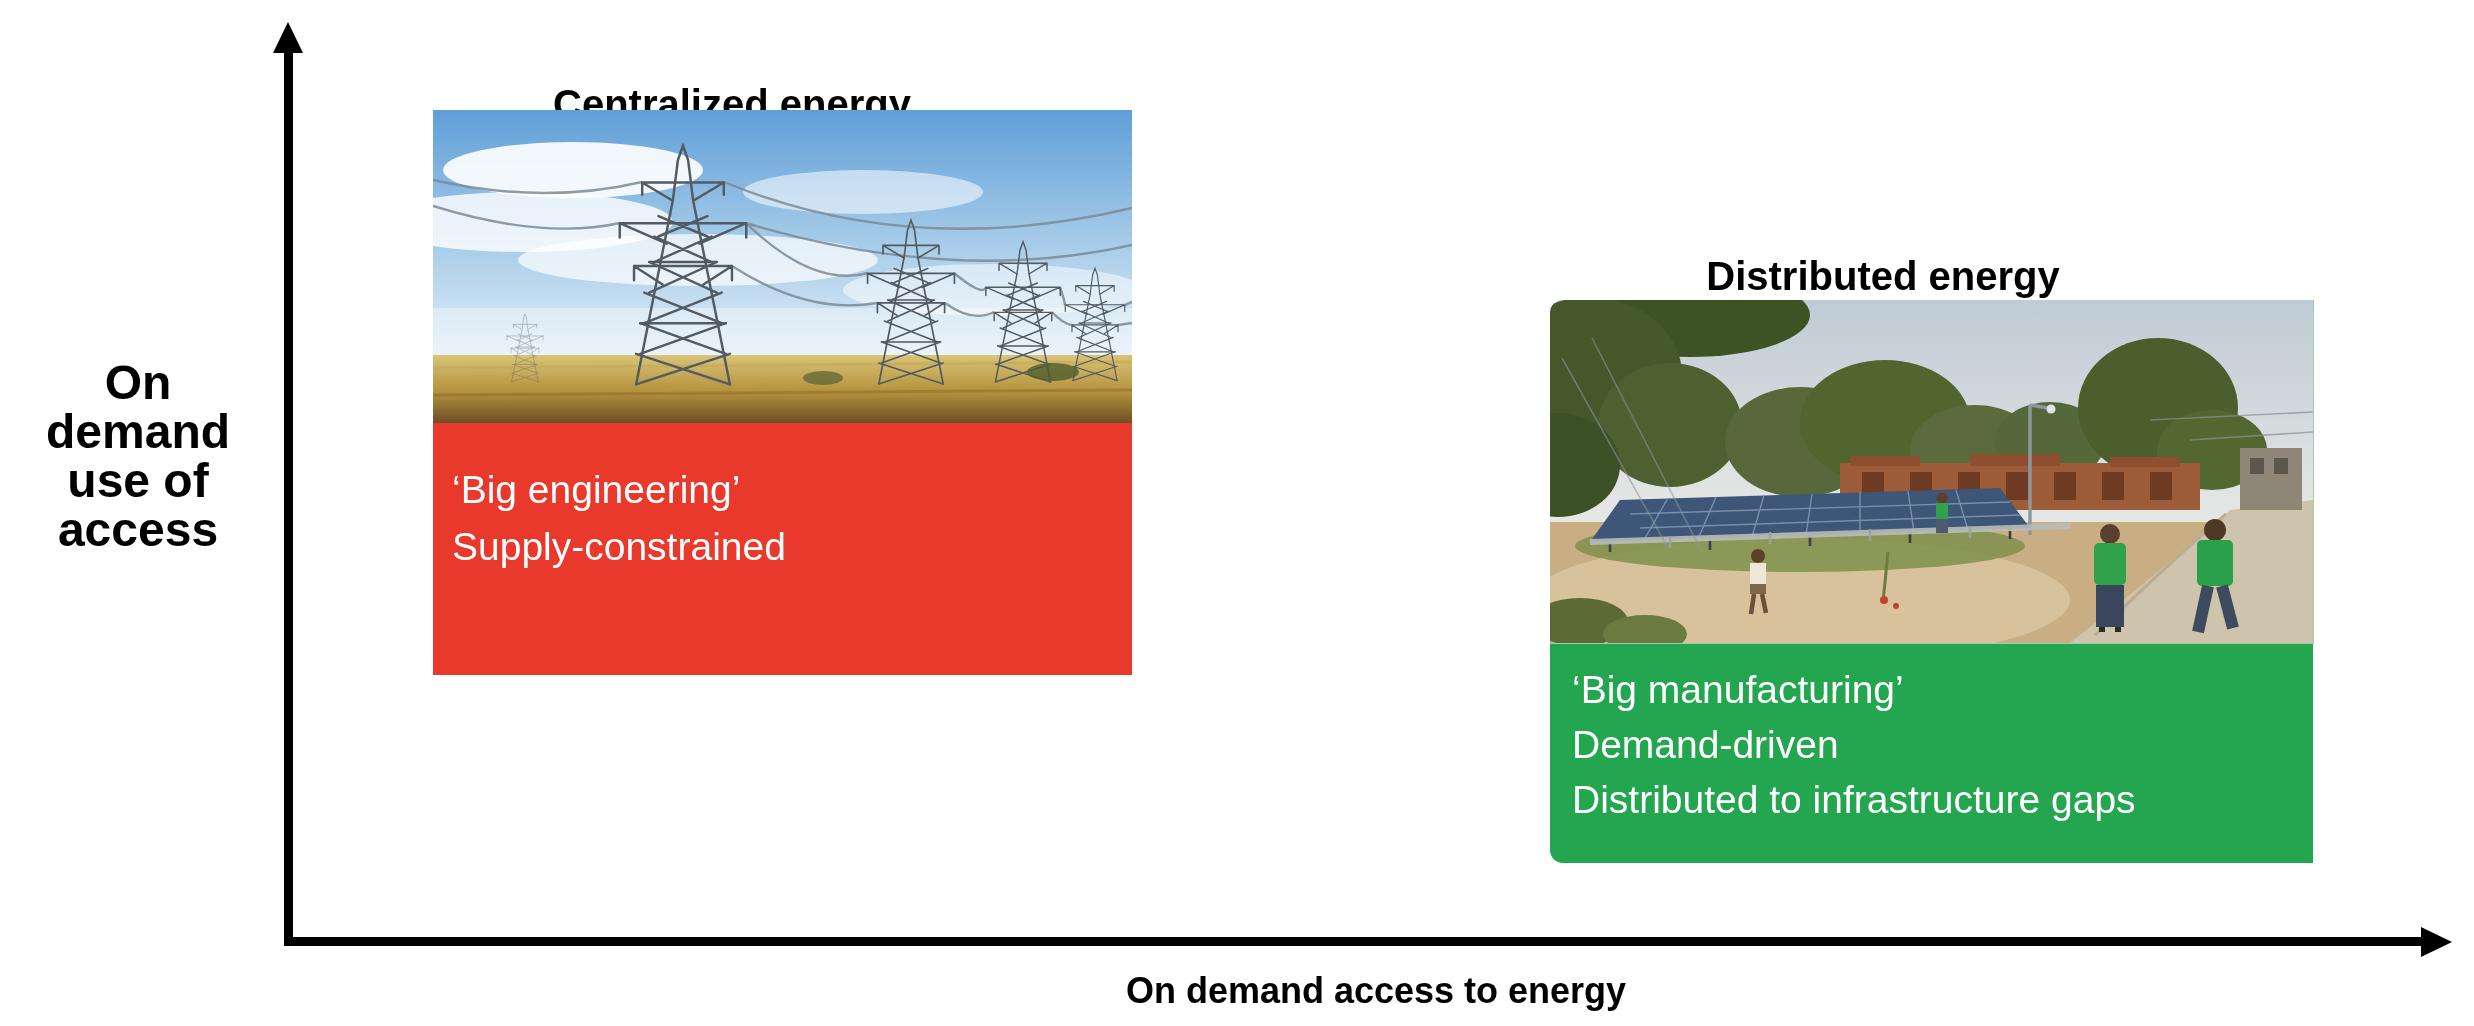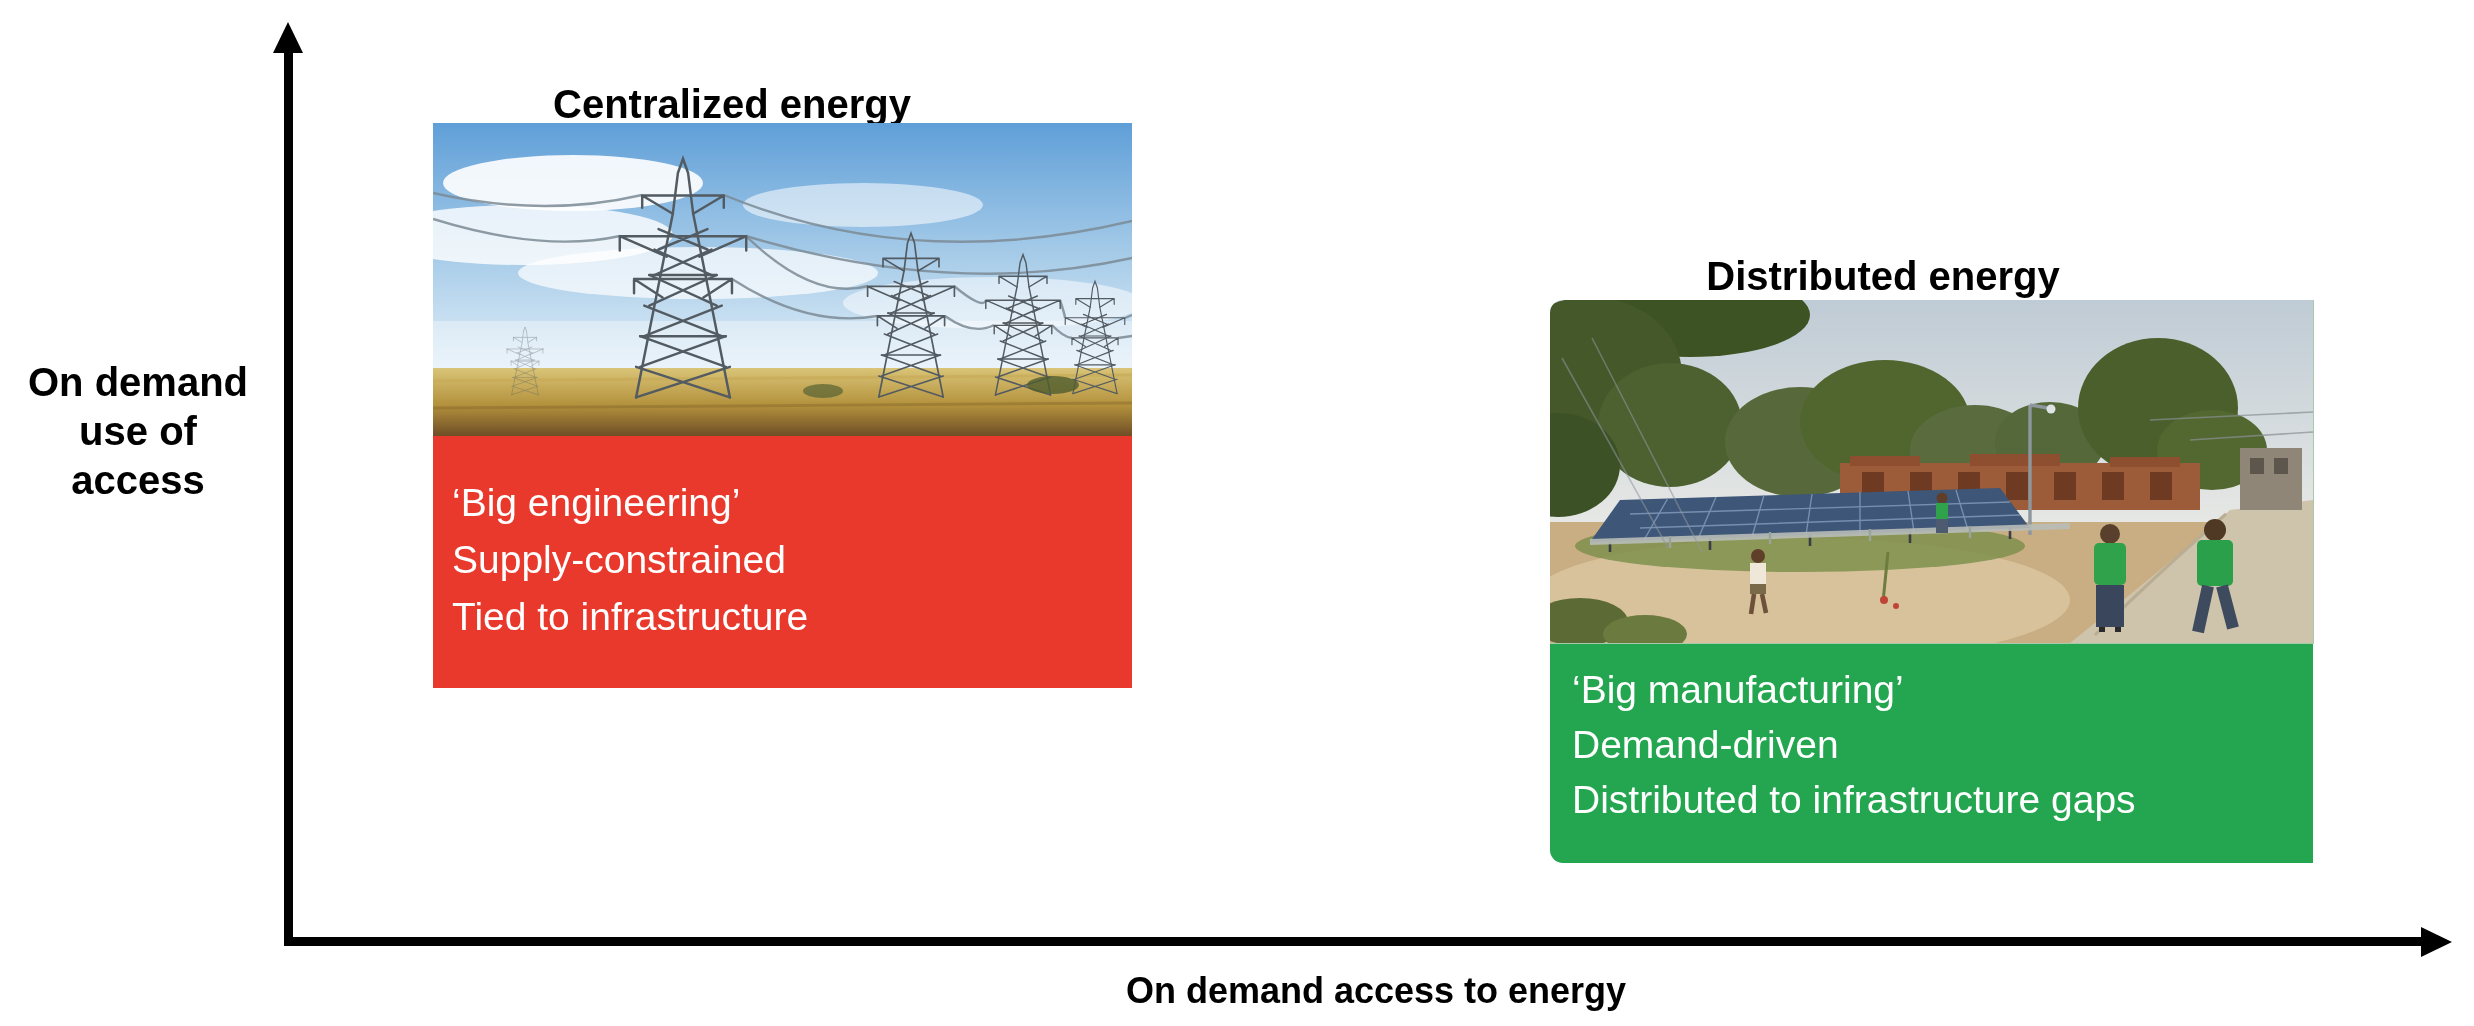--- a/index.html
+++ b/index.html
@@ -15,7 +15,7 @@
   .x-head{left:2420px;top:926px;}
   
   .y-label{left:6px;top:358px;width:264px;text-align:center;
-           font-size:40px;font-weight:bold;line-height:49px;}
+           font-size:48px;font-weight:bold;line-height:49px;}
   .quad-title{font-size:40px;font-weight:bold;white-space:nowrap;transform:translateX(-50%);margin-top:42px;}
   .title-centralized{left:732px;top:40px;}
   .title-distributed{left:1883px;top:212px;}

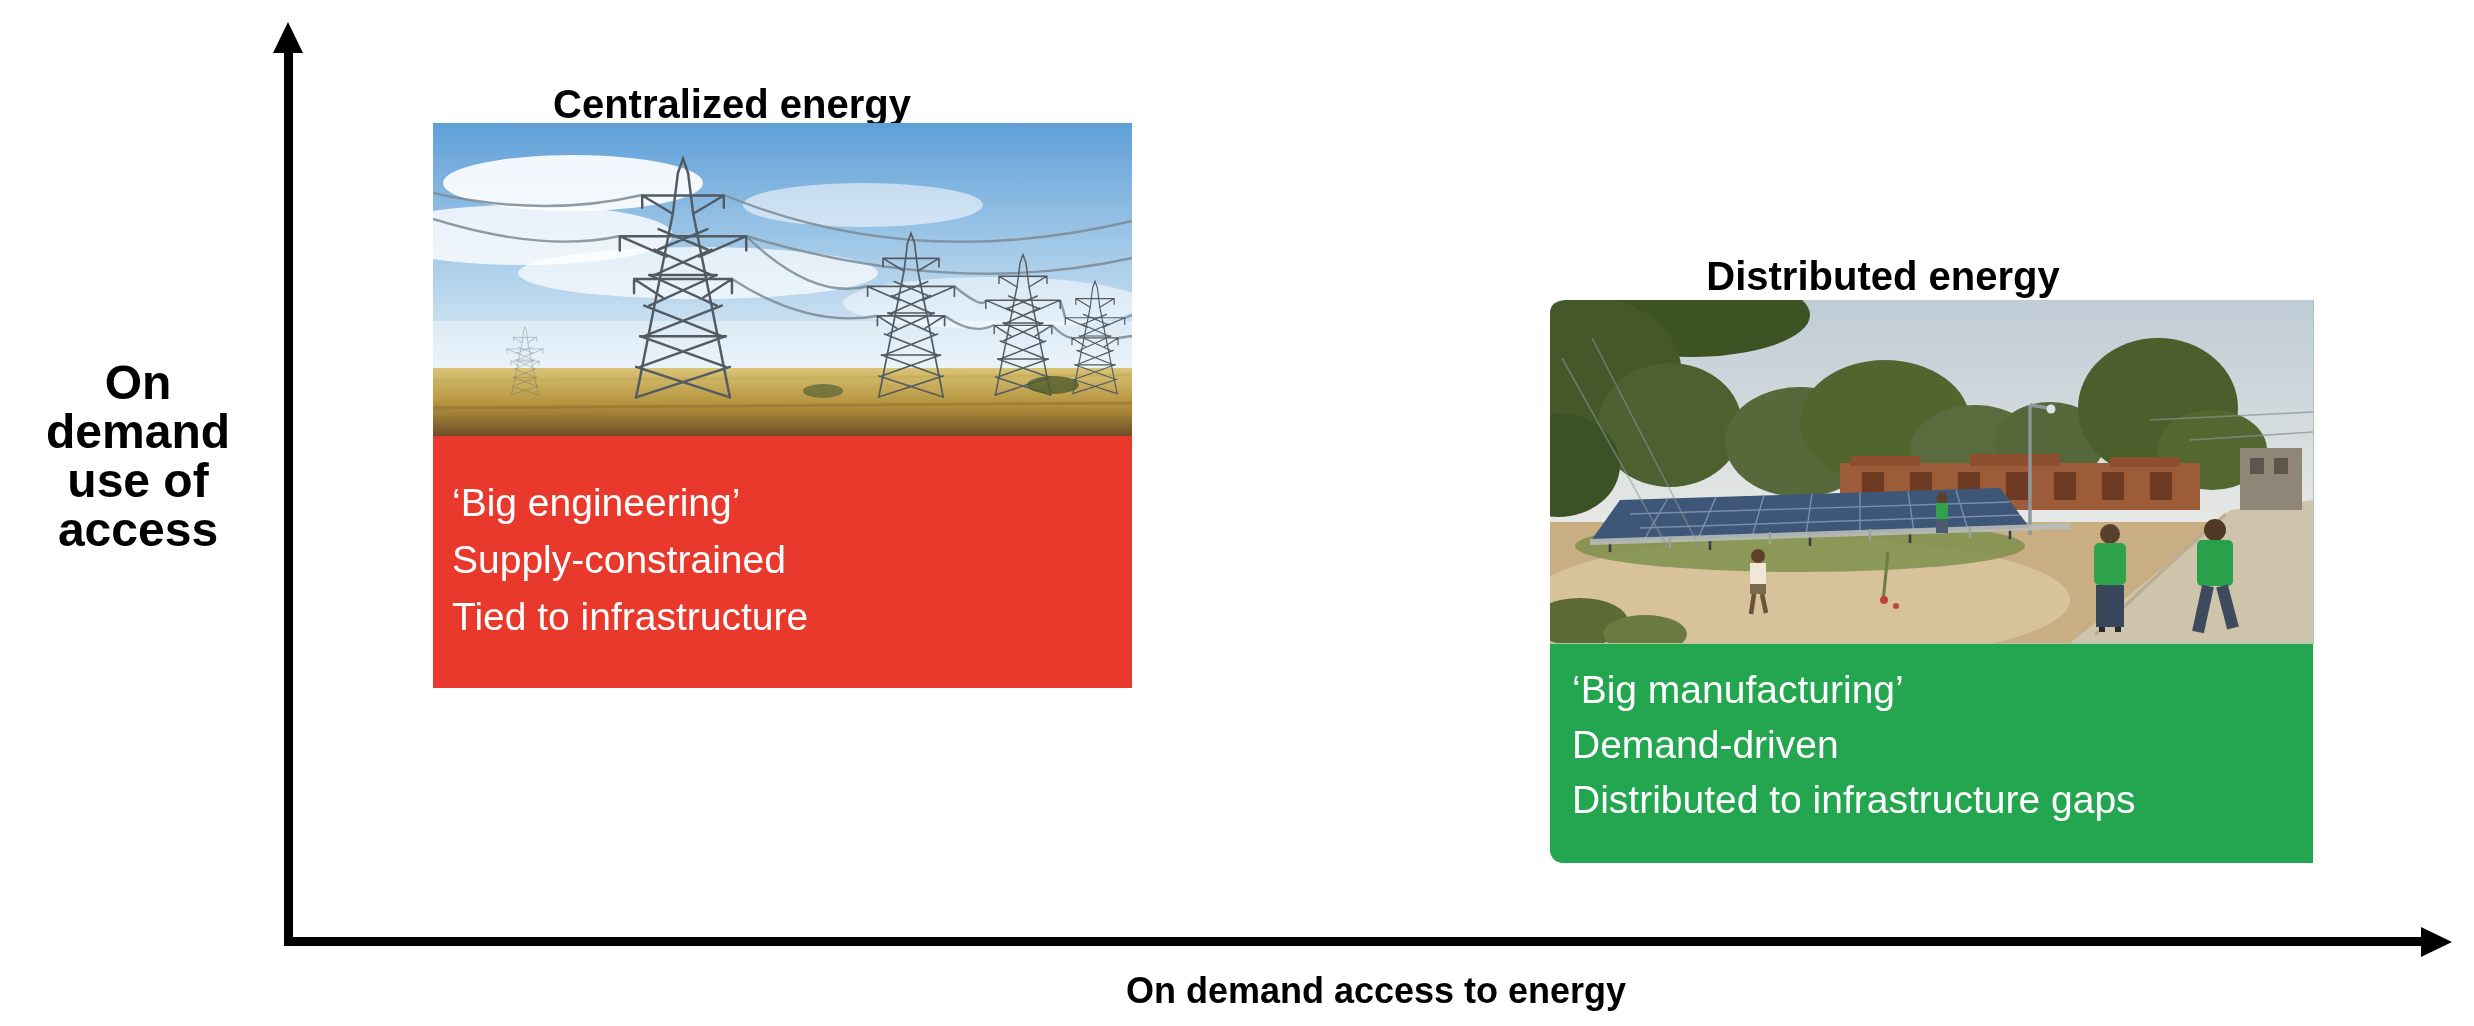--- a/index.html
+++ b/index.html
@@ -23,7 +23,7 @@
            transform:translateX(-50%);}
   
   .card{overflow:hidden;}
-  .card-centralized{left:433px;top:110px;width:699px;height:565px;margin-top:13px;}
+  .card-centralized{left:433px;top:110px;width:699px;height:565px;}
   .card-distributed{left:1550px;top:300px;width:910px;height:563px;border-radius:13px;}
   .photo{display:block;}
   .photo-frame{outline:1px solid #a5cbac;}

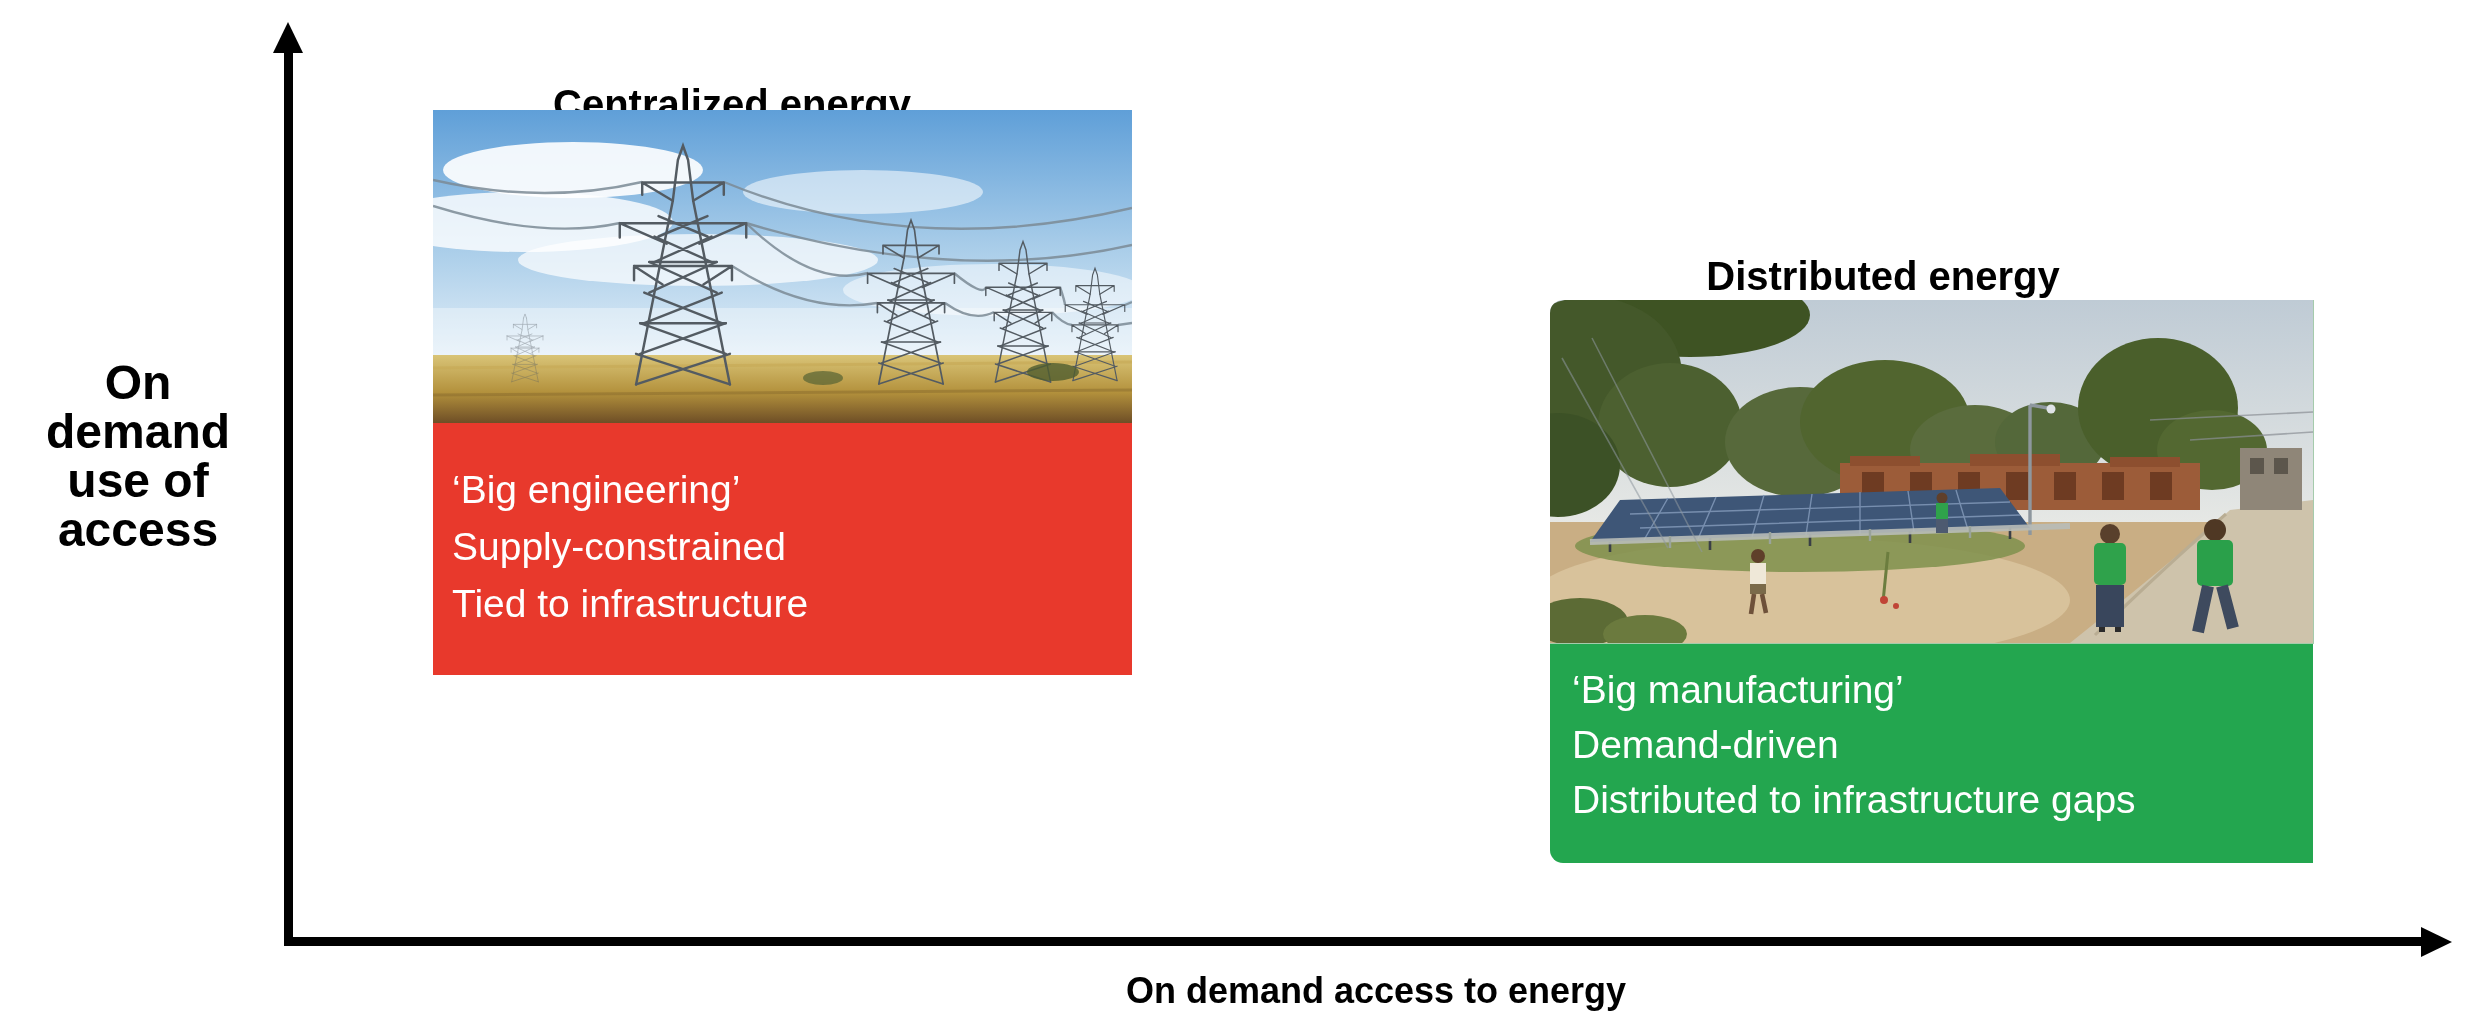--- a/index.html
+++ b/index.html
@@ -112,7 +112,6 @@
     <div class="text-box box-centralized" style="background-color: rgb(232, 57, 44);">
       <div class="bullet">‘Big engineering’</div>
       <div class="bullet">Supply-constrained</div>
-      <div class="bullet">Tied to infrastructure</div>
     </div>
   </div>
 

